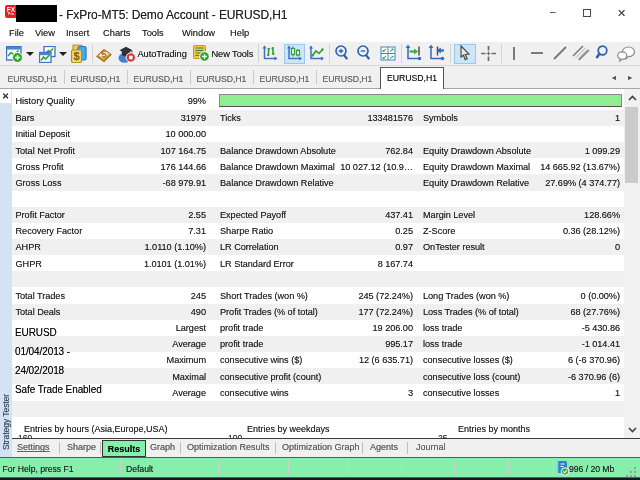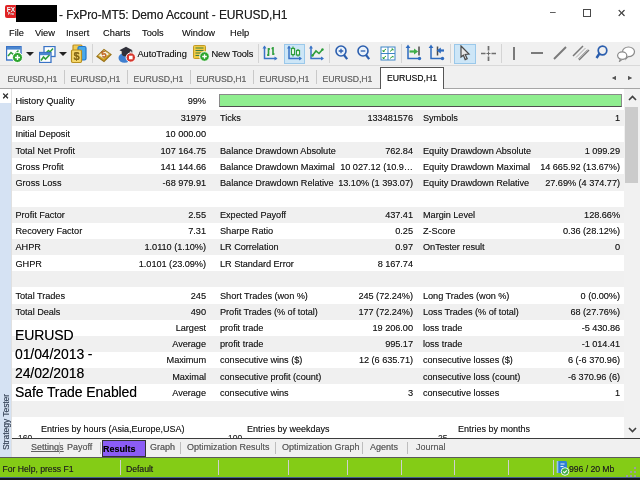--- a/index.html
+++ b/index.html
@@ -275,7 +275,7 @@
     </div>
 <div class="row" style="top:158.30px">
       <span class="l1">Gross Profit</span>
-      <span class="v1">141 144.66</span>
+      <span class="v1">176 144.66</span>
       <span class="l2">Balance Drawdown Maximal</span>
       <span class="v2">10 027.12 (10.9…</span>
       <span class="l3">Equity Drawdown Maximal</span>

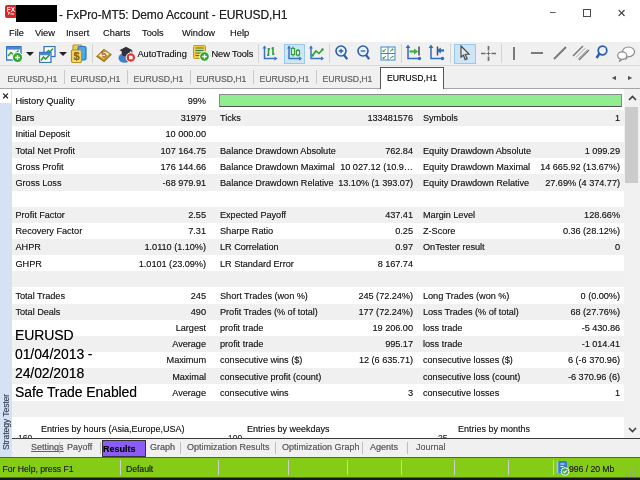--- a/index.html
+++ b/index.html
@@ -285,7 +285,6 @@
       <span class="l1">Gross Loss</span>
       <span class="v1">-68 979.91</span>
       <span class="l2">Balance Drawdown Relative</span>
-      <span class="v2">13.10% (1 393.07)</span>
       <span class="l3">Equity Drawdown Relative</span>
       <span class="v3">27.69% (4 374.77)</span>
     </div>

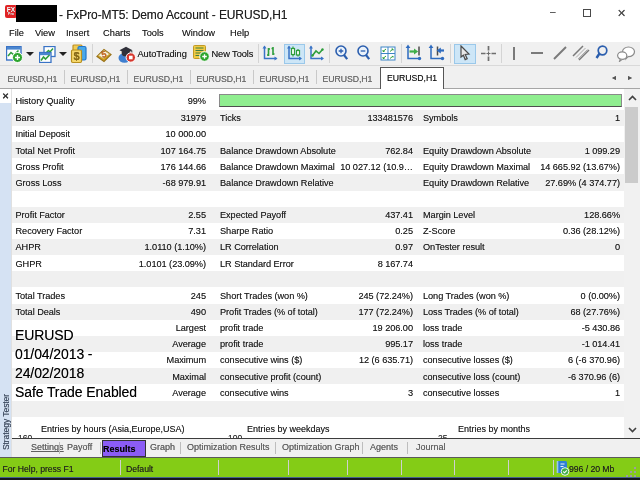--- a/index.html
+++ b/index.html
@@ -315,7 +315,7 @@
     </div>
 <div class="row" style="top:255.20px">
       <span class="l1">GHPR</span>
-      <span class="v1">1.0101 (23.09%)</span>
+      <span class="v1">1.0101 (1.01%)</span>
       <span class="l2">LR Standard Error</span>
       <span class="v2">8 167.74</span>
     </div>

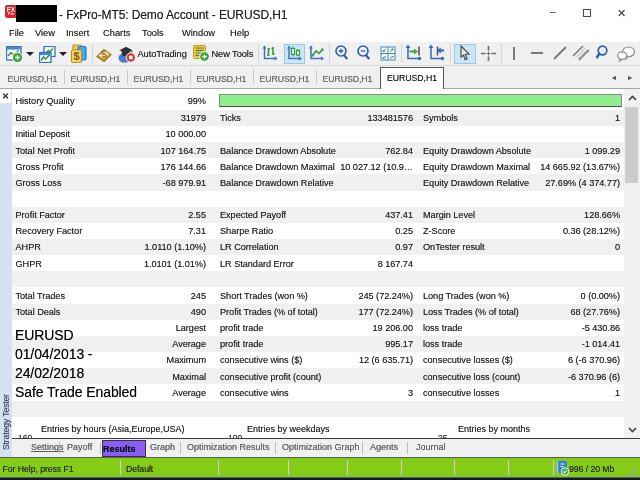--- a/index.html
+++ b/index.html
@@ -50,7 +50,7 @@
 #greenbar { position:absolute; left:219px; top:93.5px; width:403px; height:13px; background:#90ee90; border:1px solid #8a8a8a; border-bottom-color:#4f4f4f; }
 
 
-.wm { position:absolute; left:15px; font-size:14px; color:#000; letter-spacing:-0.1px; }
+.wm { position:absolute; left:15px; font-size:10px; color:#000; letter-spacing:-0.1px; }
 
 
 .entry { position:absolute; top:424px; font-size:9px; color:#1b1b1b; }

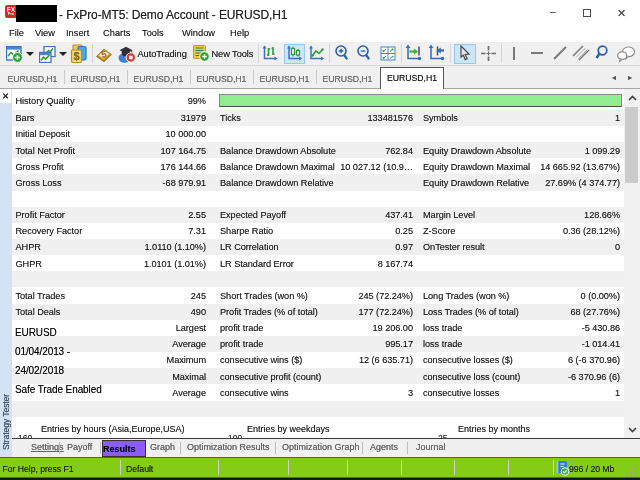--- a/index.html
+++ b/index.html
@@ -383,7 +383,7 @@
 <div class="wm" style="top:365px;">24/02/2018</div>
 <div class="wm" style="top:384px;">Safe Trade Enabled</div>
 
-<div class="entry" style="left:41px;">Entries by hours (Asia,Europe,USA)</div>
+<div class="entry" style="left:24px;">Entries by hours (Asia,Europe,USA)</div>
 <div class="entry" style="left:247px;">Entries by weekdays</div>
 <div class="entry" style="left:458px;">Entries by months</div>
 <div class="tick" style="left:18px;top:433px;">160</div>

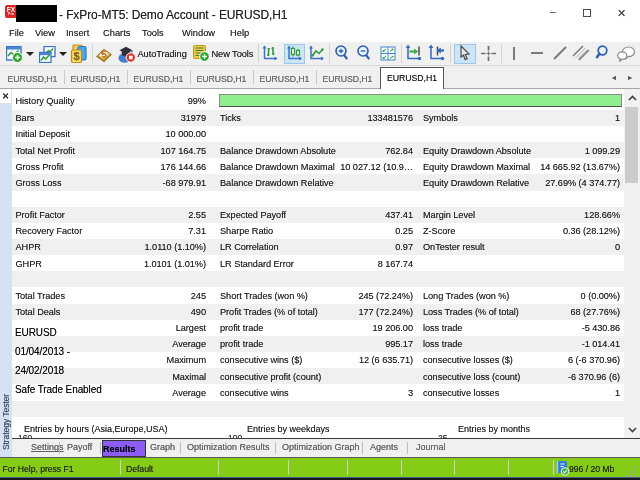--- a/index.html
+++ b/index.html
@@ -401,7 +401,7 @@
 
 <div id="darkline"></div>
 <div id="btabs">
-  <div class="btab" style="left:19px;text-decoration:underline;">Settings</div>
+  <div class="btab" style="left:5px;text-decoration:underline;">Settings</div>
   <div class="bsep" style="left:47px;"></div>
   <div class="btab" style="left:55px;">Payoff</div>
   <div class="bsep" style="left:88px;"></div>

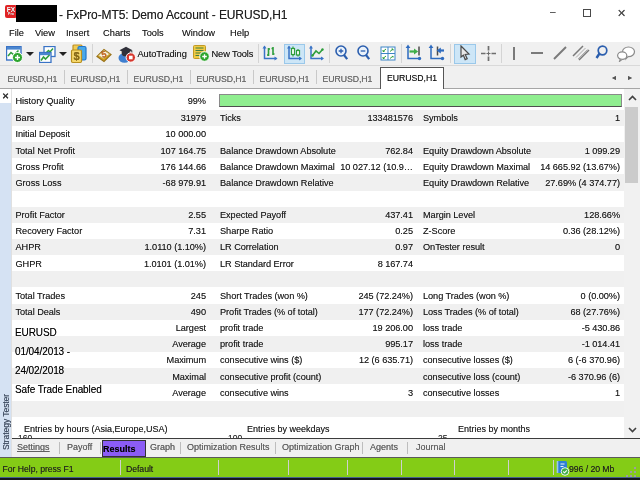--- a/index.html
+++ b/index.html
@@ -403,7 +403,7 @@
 <div id="btabs">
   <div class="btab" style="left:5px;text-decoration:underline;">Settings</div>
   <div class="bsep" style="left:47px;"></div>
-  <div class="btab" style="left:55px;">Payoff</div>
+  <div class="btab" style="left:55px;">Sharpe</div>
   <div class="bsep" style="left:88px;"></div>
   <div id="bactive">Results</div>
   <div class="btab" style="left:138px;">Graph</div>

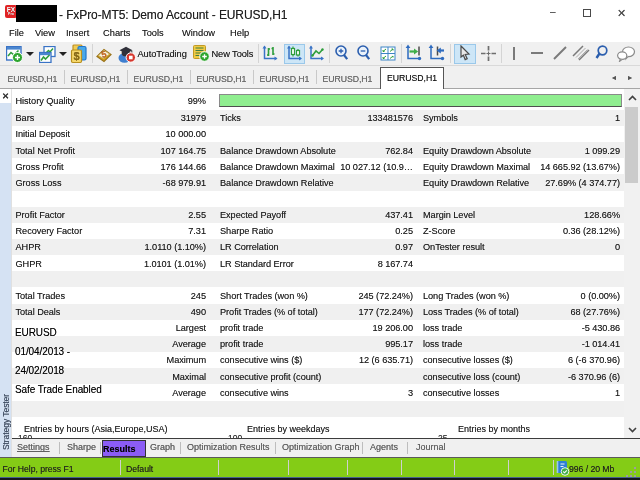--- a/index.html
+++ b/index.html
@@ -65,7 +65,7 @@
 #btabs { position:absolute; left:12px; top:438.7px; width:628px; height:18.3px; background:#f0f0f0; }
 .btab { position:absolute; top:3.8px; color:#616161; font-size:9px; }
 .bsep { position:absolute; top:3px; height:12px; width:1px; background:#bdbdbd; }
-#bactive { position:absolute; left:90px; top:1px; width:44px; height:17px; background:#8b5cf6; border:1px solid #333; padding-top:3.4px; font-weight:bold; color:#000; font-size:9px; }
+#bactive { position:absolute; left:90px; top:1px; width:44px; height:17px; background:#86efac; border:1px solid #333; text-align:center; padding-top:3.4px; font-weight:bold; color:#000; font-size:9px; }
 
 
 #status { position:absolute; left:0; top:457px; width:640px; height:19.5px; background:#84cc16; border-top:1px solid #5a5a5a; }

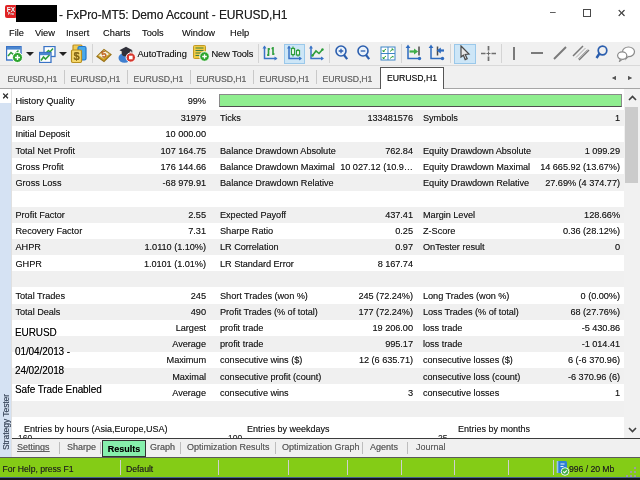--- a/index.html
+++ b/index.html
@@ -68,7 +68,7 @@
 #bactive { position:absolute; left:90px; top:1px; width:44px; height:17px; background:#86efac; border:1px solid #333; text-align:center; padding-top:3.4px; font-weight:bold; color:#000; font-size:9px; }
 
 
-#status { position:absolute; left:0; top:457px; width:640px; height:19.5px; background:#84cc16; border-top:1px solid #5a5a5a; }
+#status { position:absolute; left:0; top:457px; width:640px; height:19.5px; background:#86efac; border-top:1px solid #5a5a5a; }
 .ssep { position:absolute; top:2px; height:15px; width:1px; background:#cfcfcf; }
 .stxt { position:absolute; top:6.2px; font-size:8.7px; letter-spacing:-0.05px; color:#1f1f1f; }
 #btmborder { position:absolute; left:0; top:476.5px; width:640px; height:3.5px; background:#46638c; border-bottom:2px solid #14181d; }

